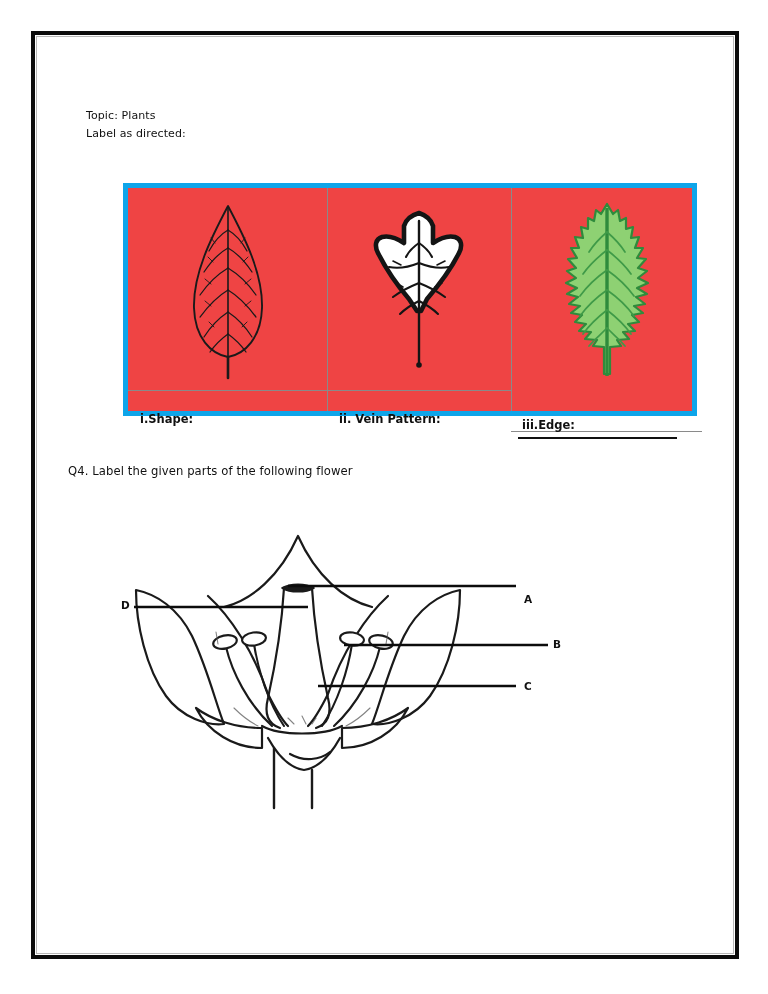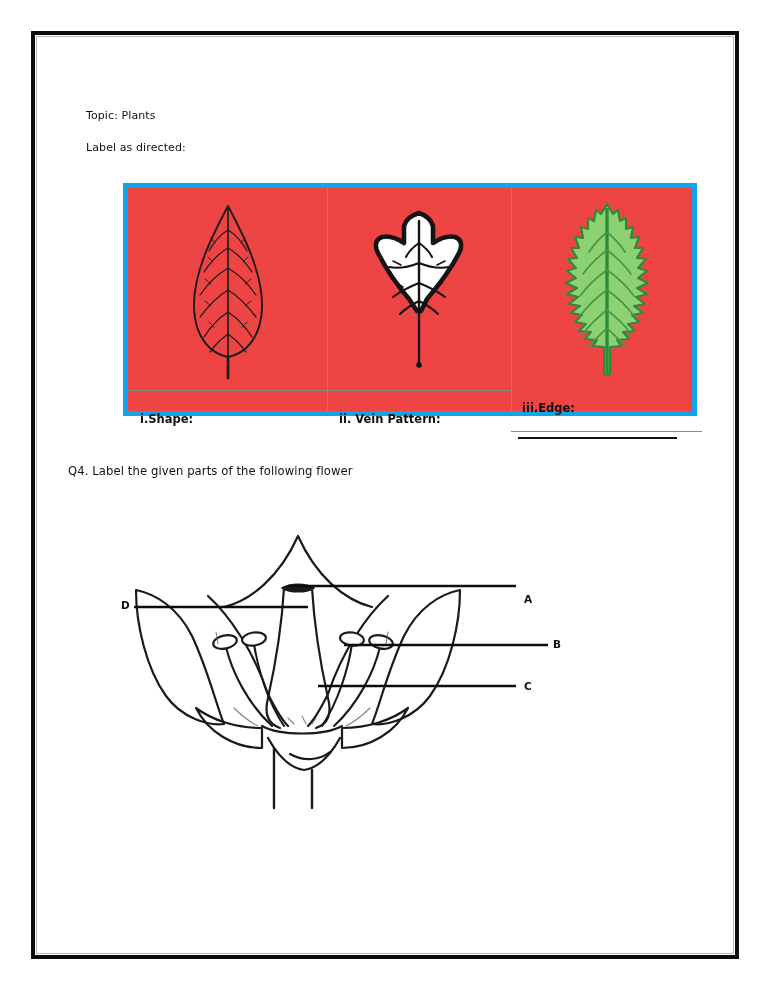--- a/index.html
+++ b/index.html
@@ -49,7 +49,7 @@
     white-space: nowrap;
   }
   #topic-line  { left: 86px; top: 109px; }
-  #instruction-line { left: 86px; top: 127px; margin-top: 14px; }
+  #instruction-line { left: 86px; top: 127px; }
   #q4-line { left: 68px; top: 464px; font-size: 11.6px; }
 
   

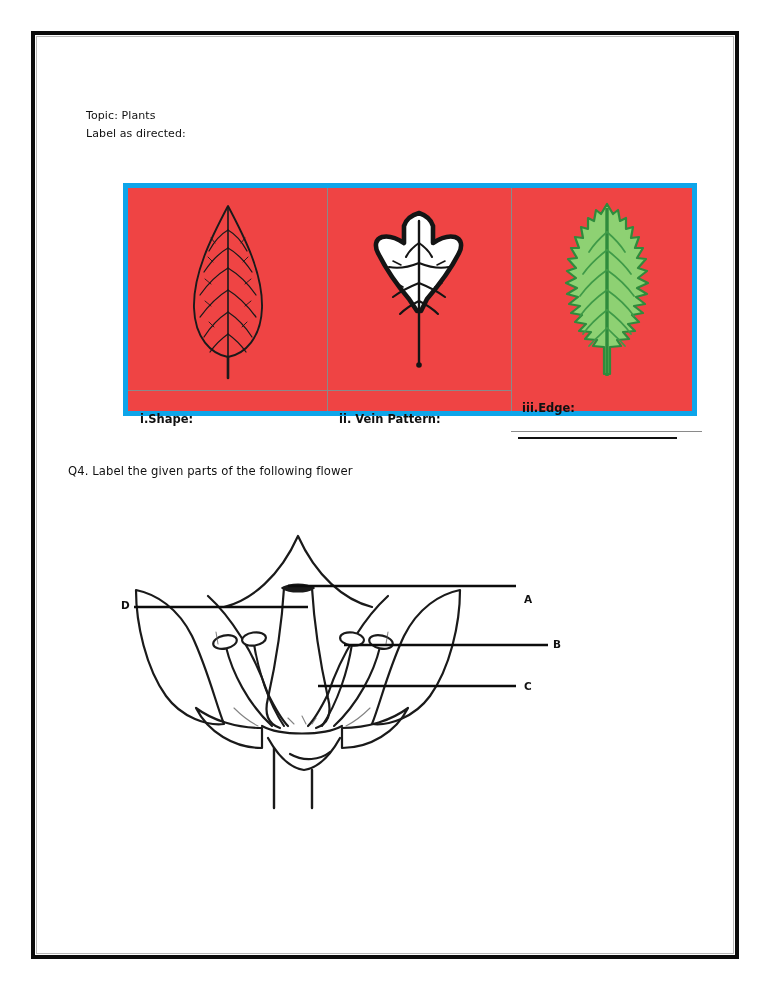--- a/index.html
+++ b/index.html
@@ -100,7 +100,7 @@
   }
   #cell-label-1 { left: 12px;  top: 224px; }
   #cell-label-2 { left: 211px; top: 224px; }
-  #cell-label-3 { left: 394px; top: 213px; text-align: center; }
+  #cell-label-3 { left: 394px; top: 230px; text-align: center; }
 
   #edge-answer-rule {
     position: absolute;

